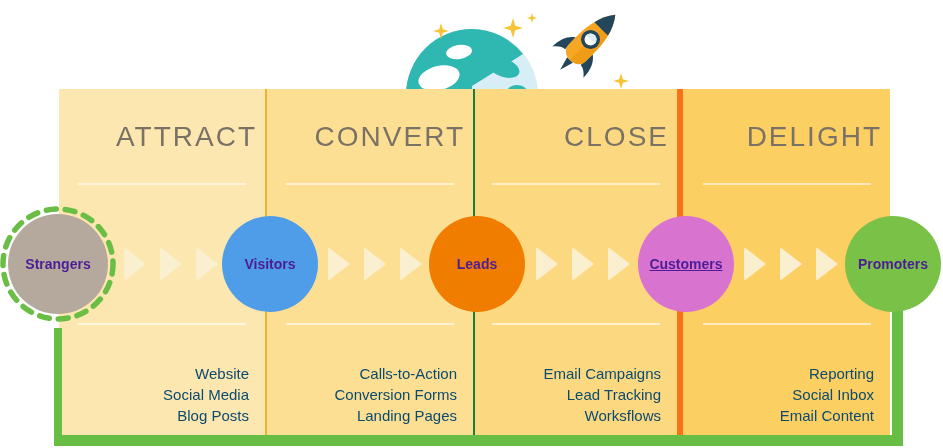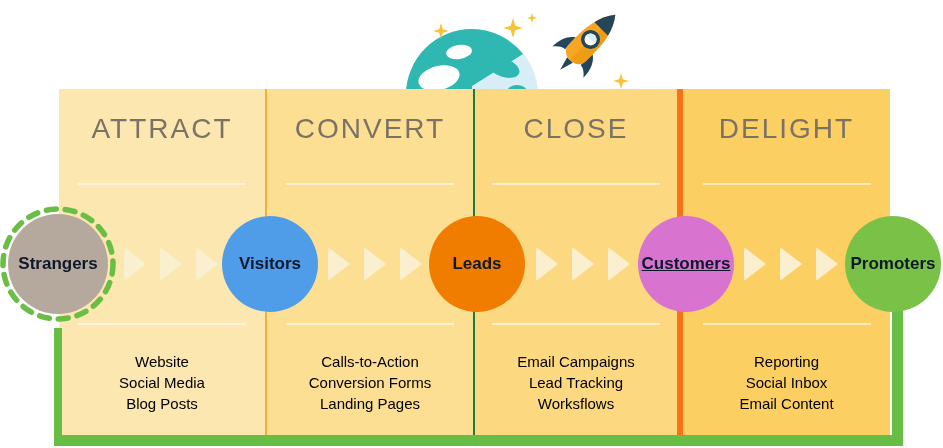--- a/index.html
+++ b/index.html
@@ -15,8 +15,8 @@
   .col3{left:475px;width:208px;background:#fcd981;border-right:6px solid #f97316;}
   .col4{left:683px;width:207px;background:#fccf63;}
   .stage-title{
-    position:absolute;top:24px;left:0;right:0;margin:0;
-    text-align:center;font-size:28px;font-weight:400;letter-spacing:2px;
+    position:absolute;top:24px;left:0;right:0;margin:8px;
+    text-align:right;font-size:28px;font-weight:400;letter-spacing:2px;
     color:#7b7266;
   }
   .title-hr{position:absolute;top:94px;left:50%;margin-left:-84px;width:168px;height:2px;

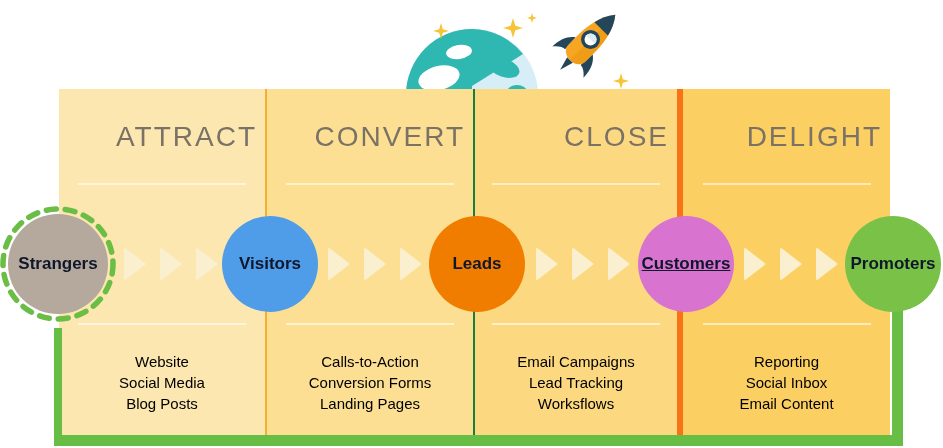--- a/index.html
+++ b/index.html
@@ -27,7 +27,7 @@
     text-align:center;font-size:15px;line-height:21px;color:#000000;}
   
   .persona{position:absolute;z-index:6;border-radius:50%;display:flex;align-items:center;
-    justify-content:center;color:#0f172a;font-weight:bold;font-size:17px;}
+    justify-content:center;color:#4c1d95;font-weight:bold;font-size:14px;}
   .p0{left:8px;top:214px;width:100px;height:100px;background:#b5a99d;}
   .p1{left:222px;top:216px;width:96px;height:96px;background:#4f9de8;}
   .p2{left:429px;top:216px;width:96px;height:96px;background:#f07d00;}

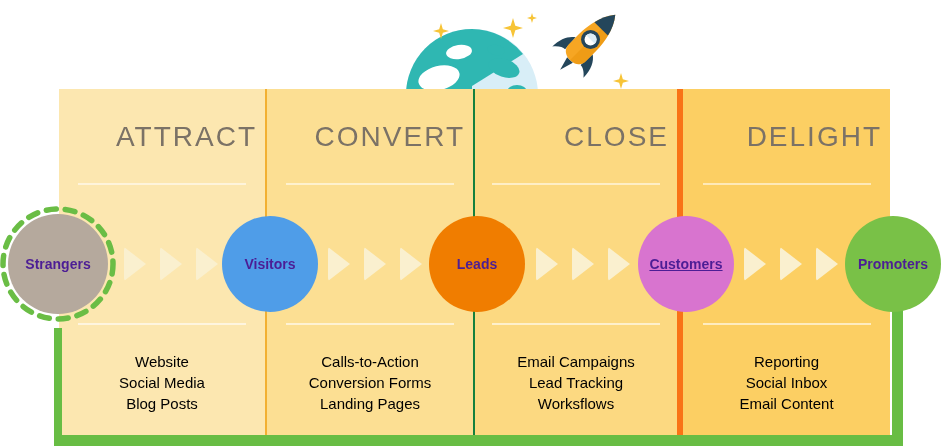--- a/index.html
+++ b/index.html
@@ -23,8 +23,8 @@
     background:rgba(255,255,255,0.55);}
   .list-hr{position:absolute;top:234px;left:50%;margin-left:-84px;width:168px;height:2px;
     background:rgba(255,255,255,0.6);}
-  .tool-list{position:absolute;top:258px;left:0;right:0;margin:4px;padding:0;list-style:none;
-    text-align:center;font-size:15px;line-height:21px;color:#000000;}
+  .tool-list{position:absolute;top:258px;left:0;right:0;margin:16px;padding:0;list-style:none;
+    text-align:right;font-size:15px;line-height:21px;color:#0c4a6e;}
   
   .persona{position:absolute;z-index:6;border-radius:50%;display:flex;align-items:center;
     justify-content:center;color:#4c1d95;font-weight:bold;font-size:14px;}

